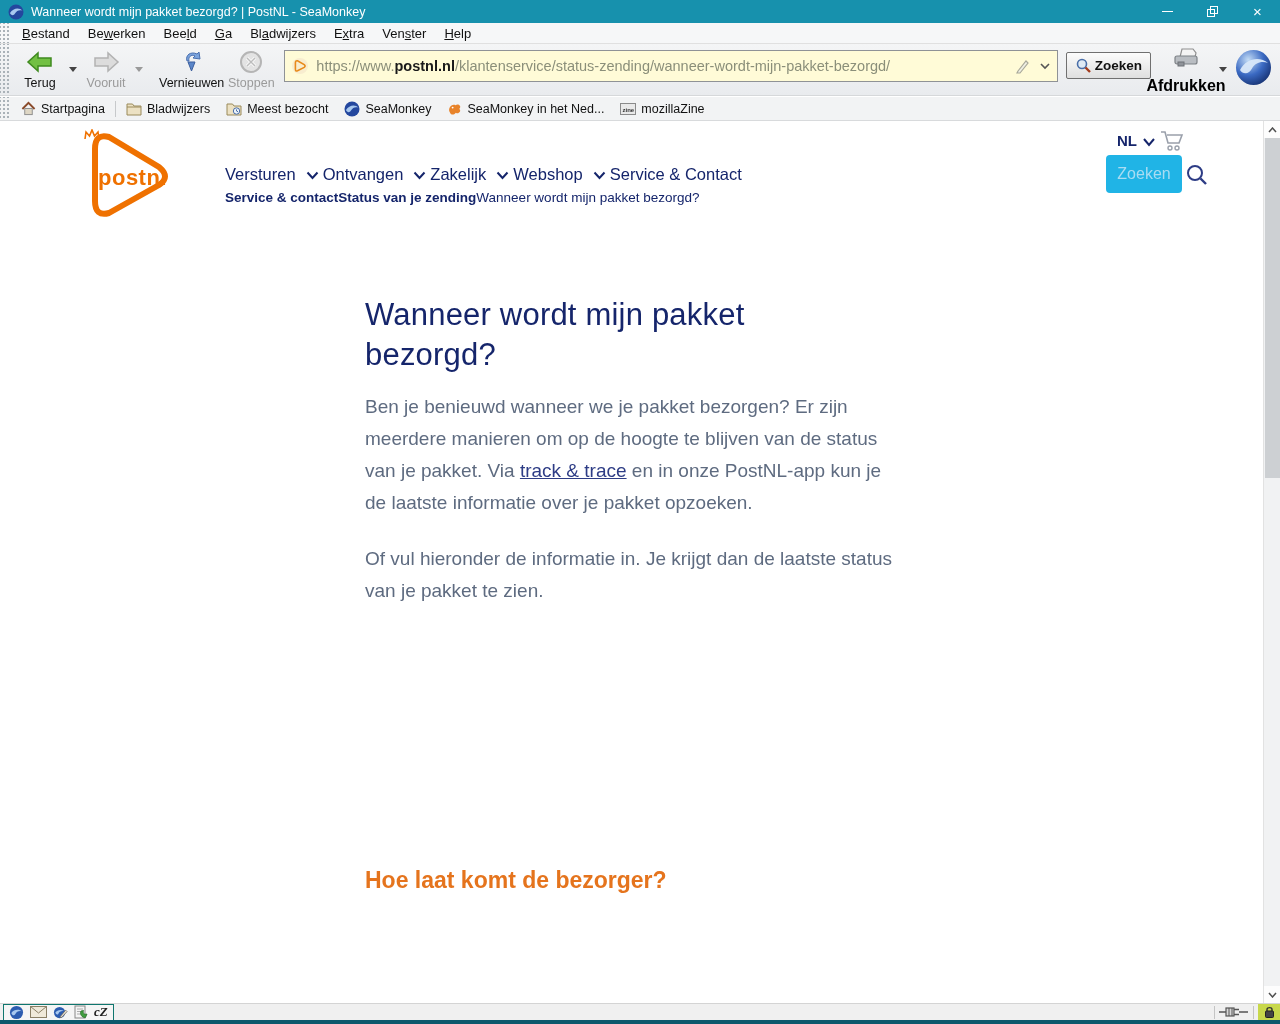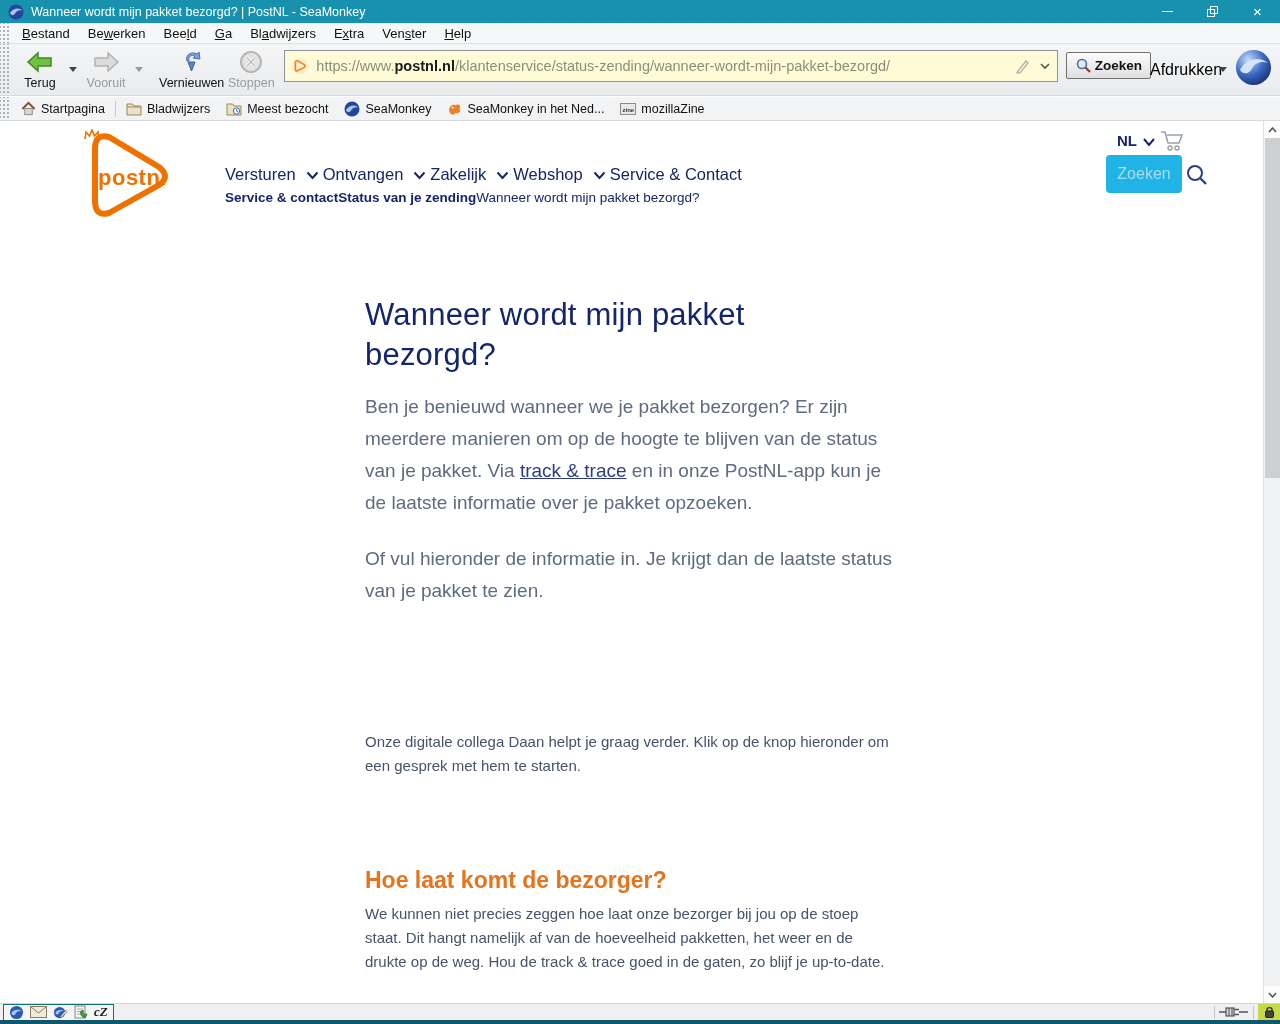--- a/index.html
+++ b/index.html
@@ -42,7 +42,7 @@
   .chrome-search { height:27px; margin:0 4px 8px 2px; background:linear-gradient(#fcfcfc,#dfdfdf);
     border:1px solid #707070; border-radius:2px; display:flex; align-items:center; padding:0 8px; }
   .chrome-search .lbl { font-weight:bold; font-size:13.5px; color:#111; margin-left:3px; }
-  .print-group { display:flex; flex-direction:row; align-items:center; width:62px; height:50px; justify-content:center; }
+  .print-group { display:flex; flex-direction:column; align-items:center; width:62px; height:50px; justify-content:space-between;font-weight:bold; }
   .sm-big { width:37px; height:37px; margin:0 8px 4px 6px; }
 
   .bookmarksbar { position:absolute; top:97px; left:0; width:1280px; height:24px;

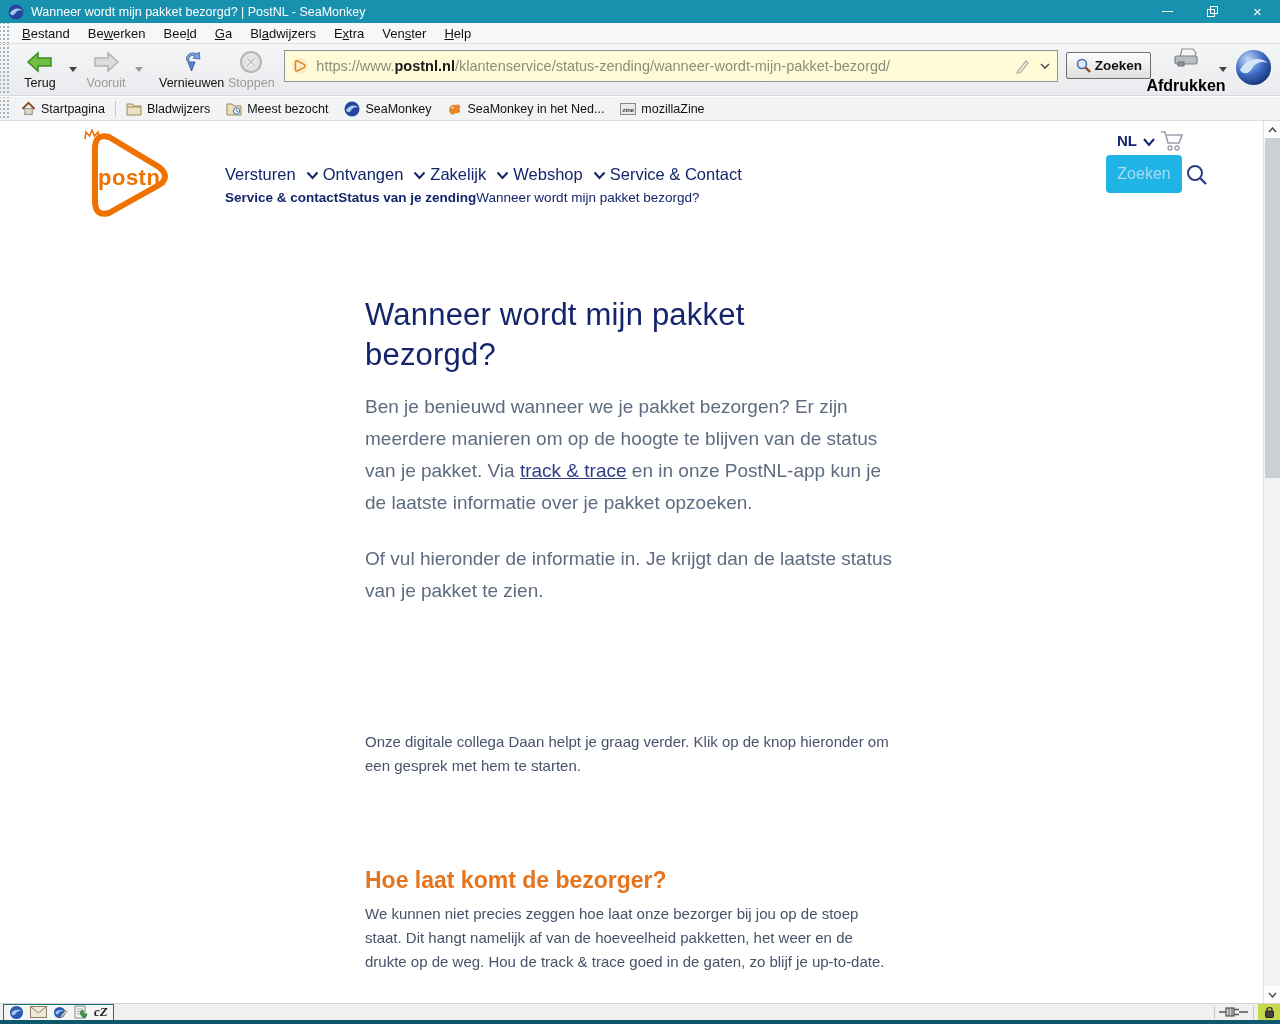--- a/index.html
+++ b/index.html
@@ -336,7 +336,6 @@
 
   <p class="abs p-lead" style="top:270px;"><span>Ben je benieuwd wanneer we je pakket bezorgen? Er zijn meerdere manieren om op de hoogte te blijven van de status van je pakket. Via </span><a href="#">track &amp; trace</a><span> en in onze PostNL-app kun je de laatste informatie over je pakket opzoeken.</span></p>
 
-  <p class="abs p-small" style="top:609px;">Onze digitale collega Daan helpt je graag verder. Klik op de knop hieronder om een gesprek met hem te starten.</p>
 
   <h2 class="abs h2" style="top:746px;">Hoe laat komt de bezorger?</h2>
   <p class="abs p-small" style="top:781px;">We kunnen niet precies zeggen hoe laat onze bezorger bij jou op de stoep staat. Dit hangt namelijk af van de hoeveelheid pakketten, het weer en de drukte op de weg. Hou de track &amp; trace goed in de gaten, zo blijf je up-to-date.</p>

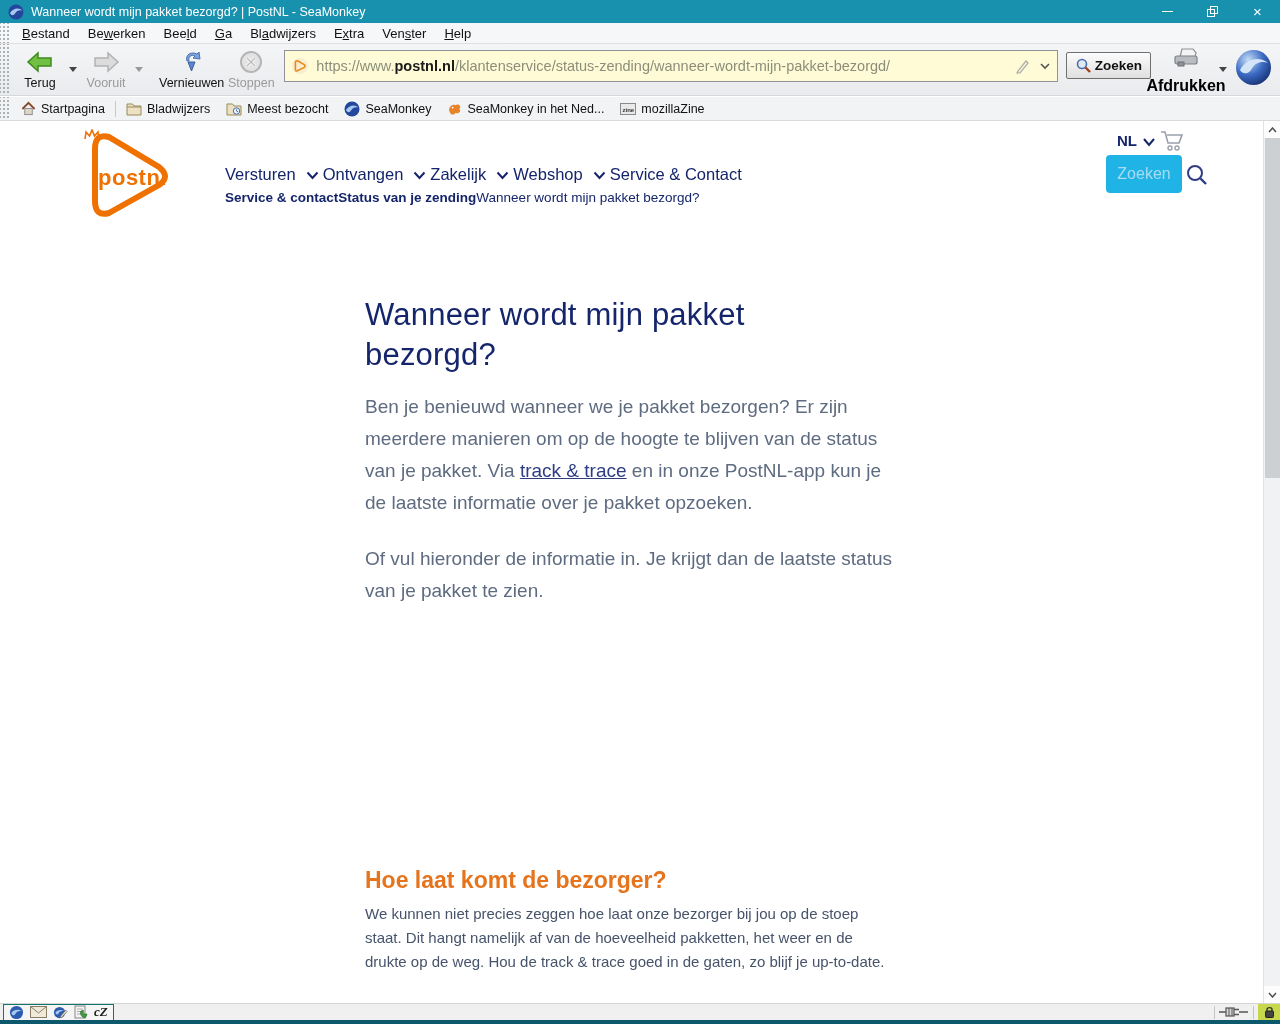--- a/index.html
+++ b/index.html
@@ -338,7 +338,6 @@
 
 
   <h2 class="abs h2" style="top:746px;">Hoe laat komt de bezorger?</h2>
-  <p class="abs p-small" style="top:781px;">We kunnen niet precies zeggen hoe laat onze bezorger bij jou op de stoep staat. Dit hangt namelijk af van de hoeveelheid pakketten, het weer en de drukte op de weg. Hou de track &amp; trace goed in de gaten, zo blijf je up-to-date.</p>
 </div>
 
 <div class="vscroll">

